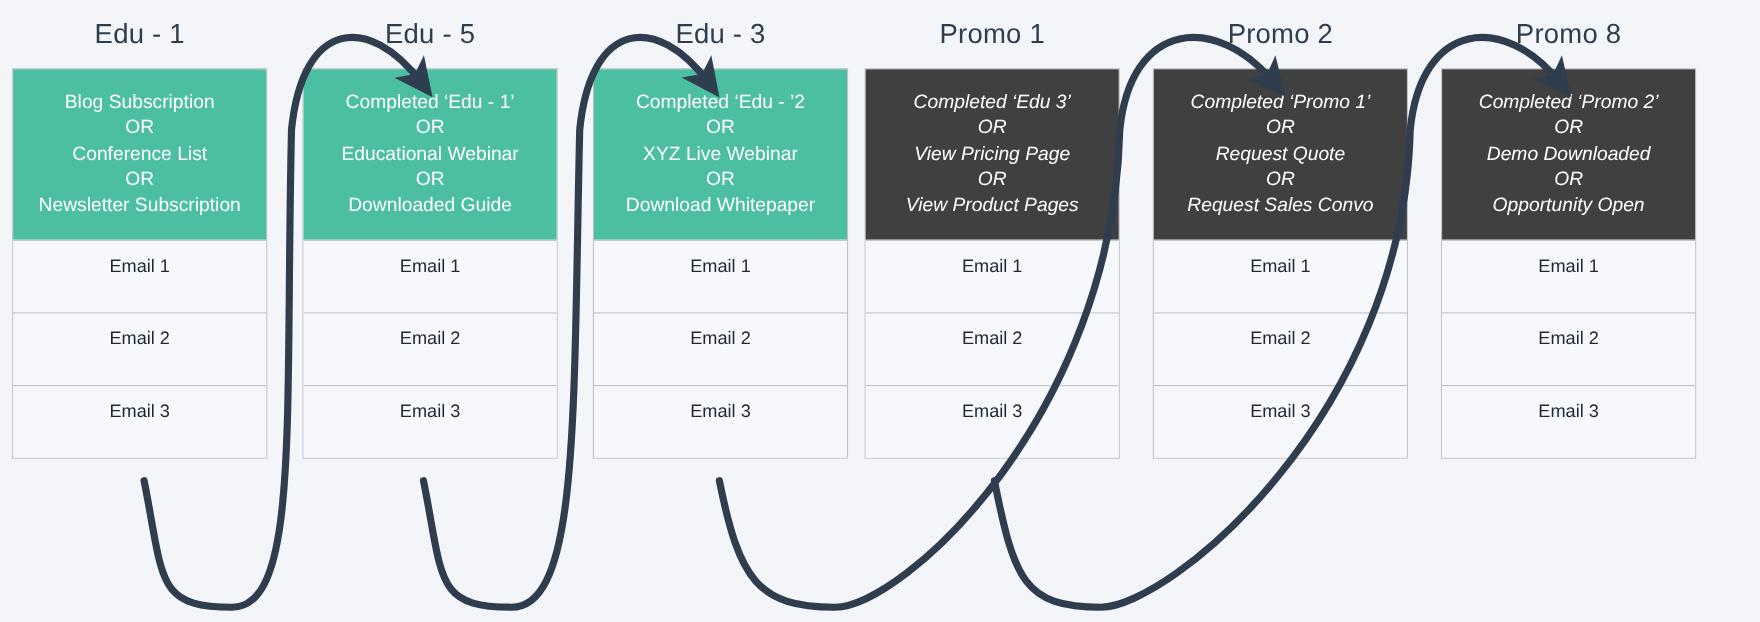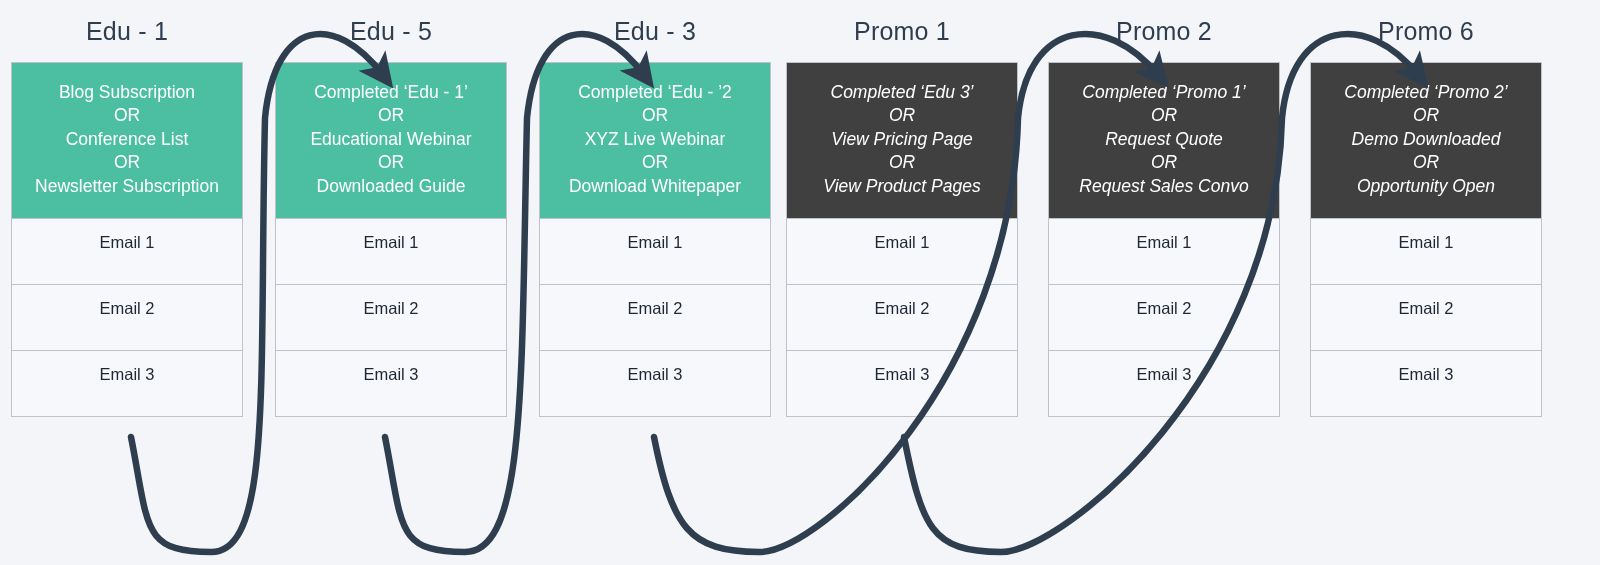--- a/index.html
+++ b/index.html
@@ -178,7 +178,7 @@
   </div>
 
   <div class="column" style="left:1310px;">
-    <div class="col-title">Promo 6</div>
+    <div class="col-title">Promo 8</div>
     <div class="card">
       <div class="card-header orange">
         <span class="header-line">Completed ‘Promo 2’</span>

